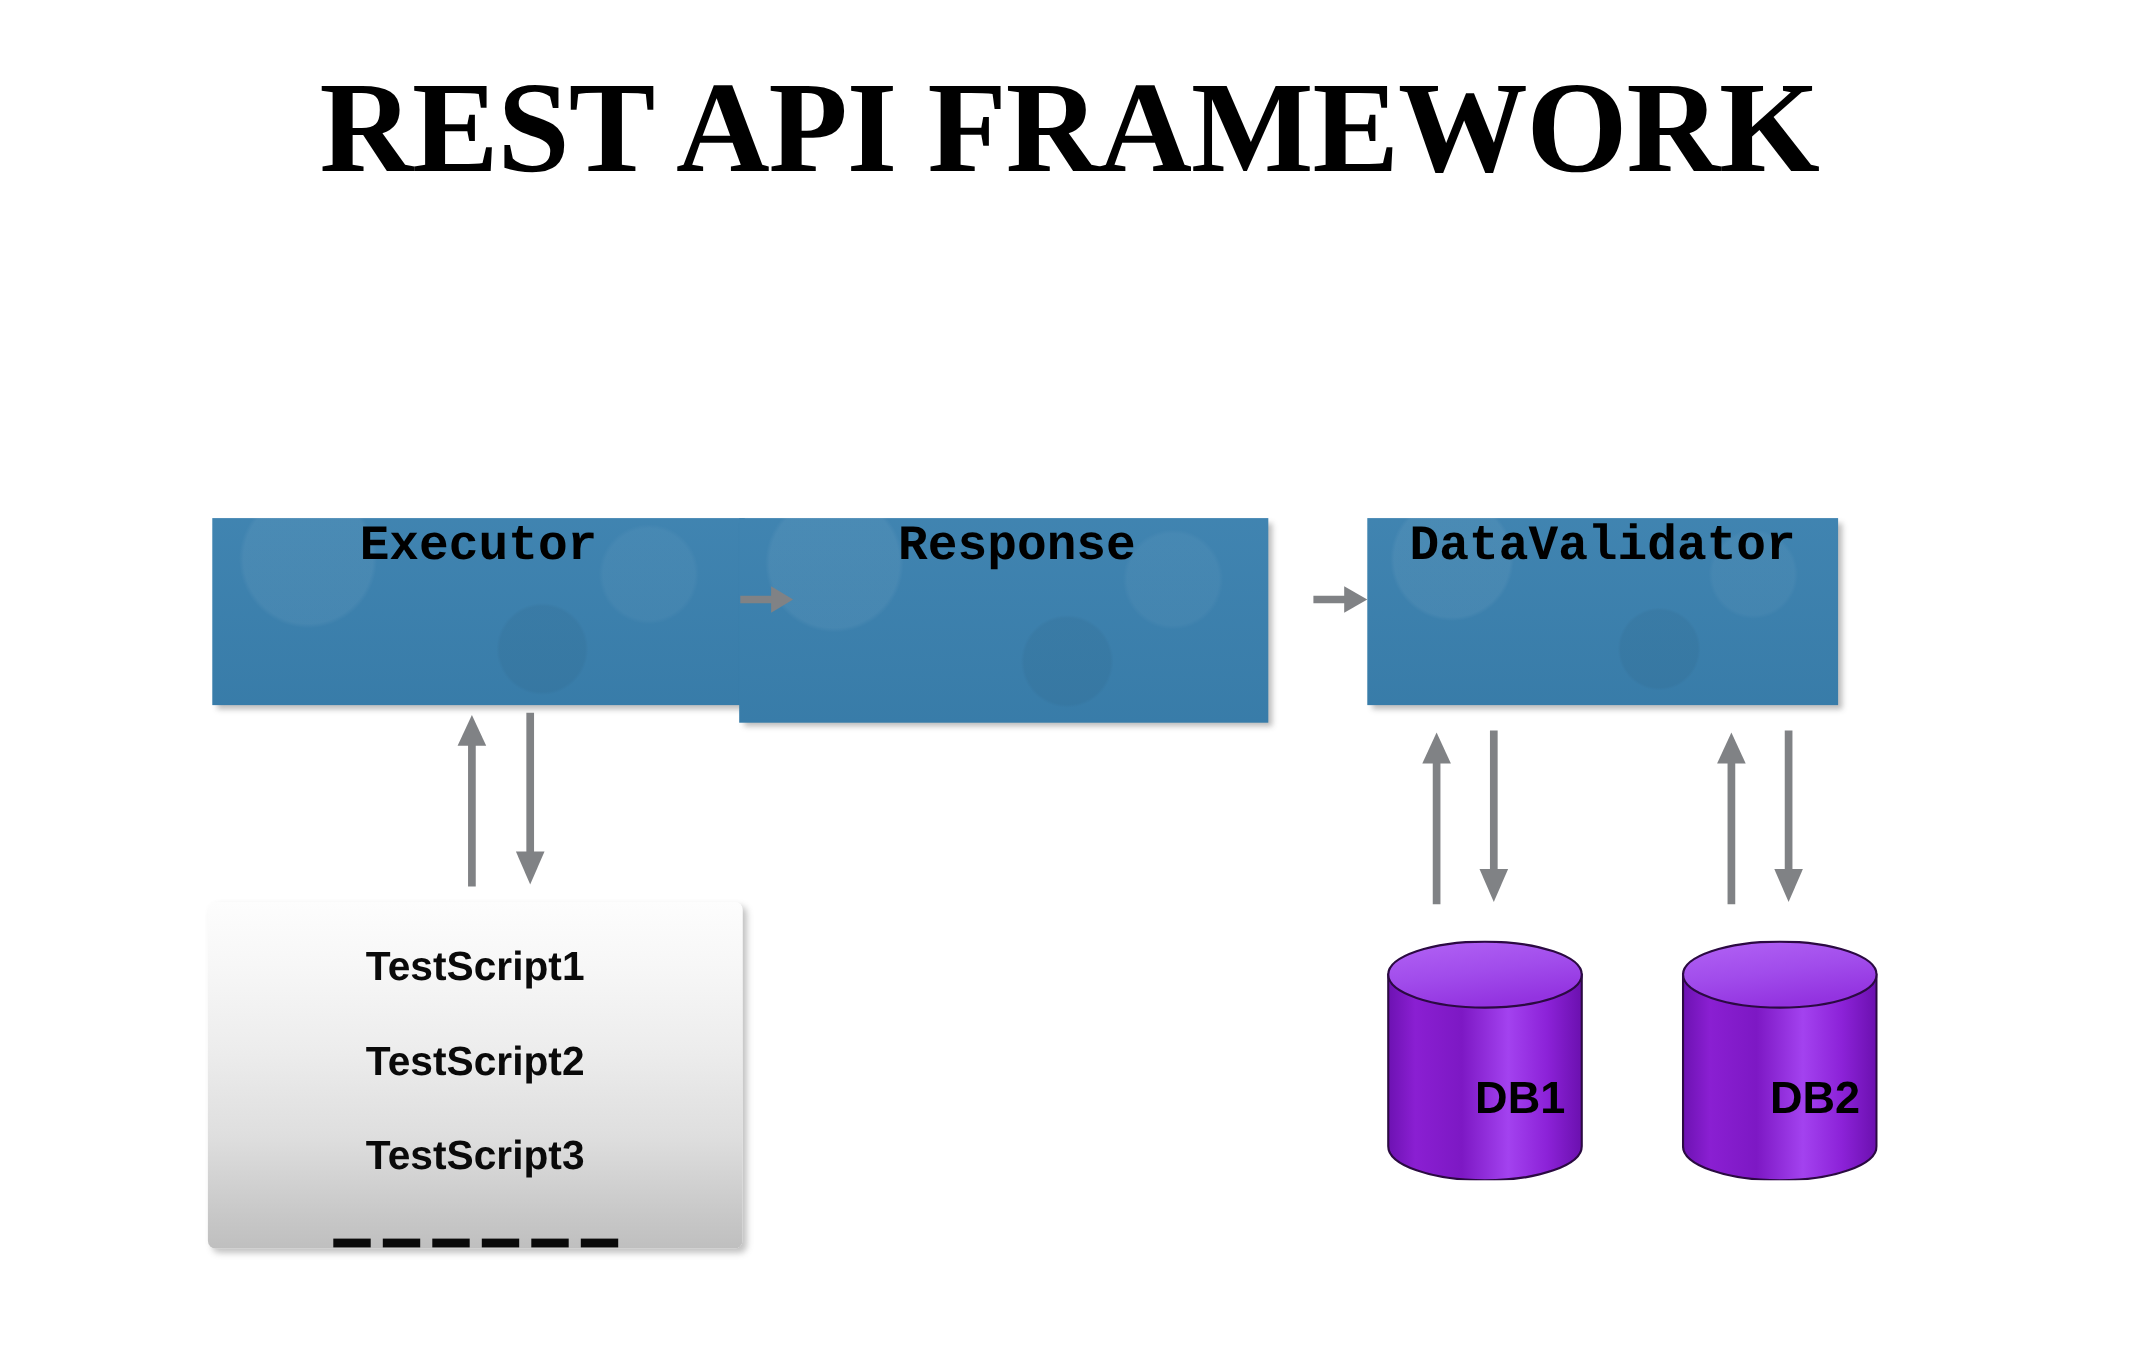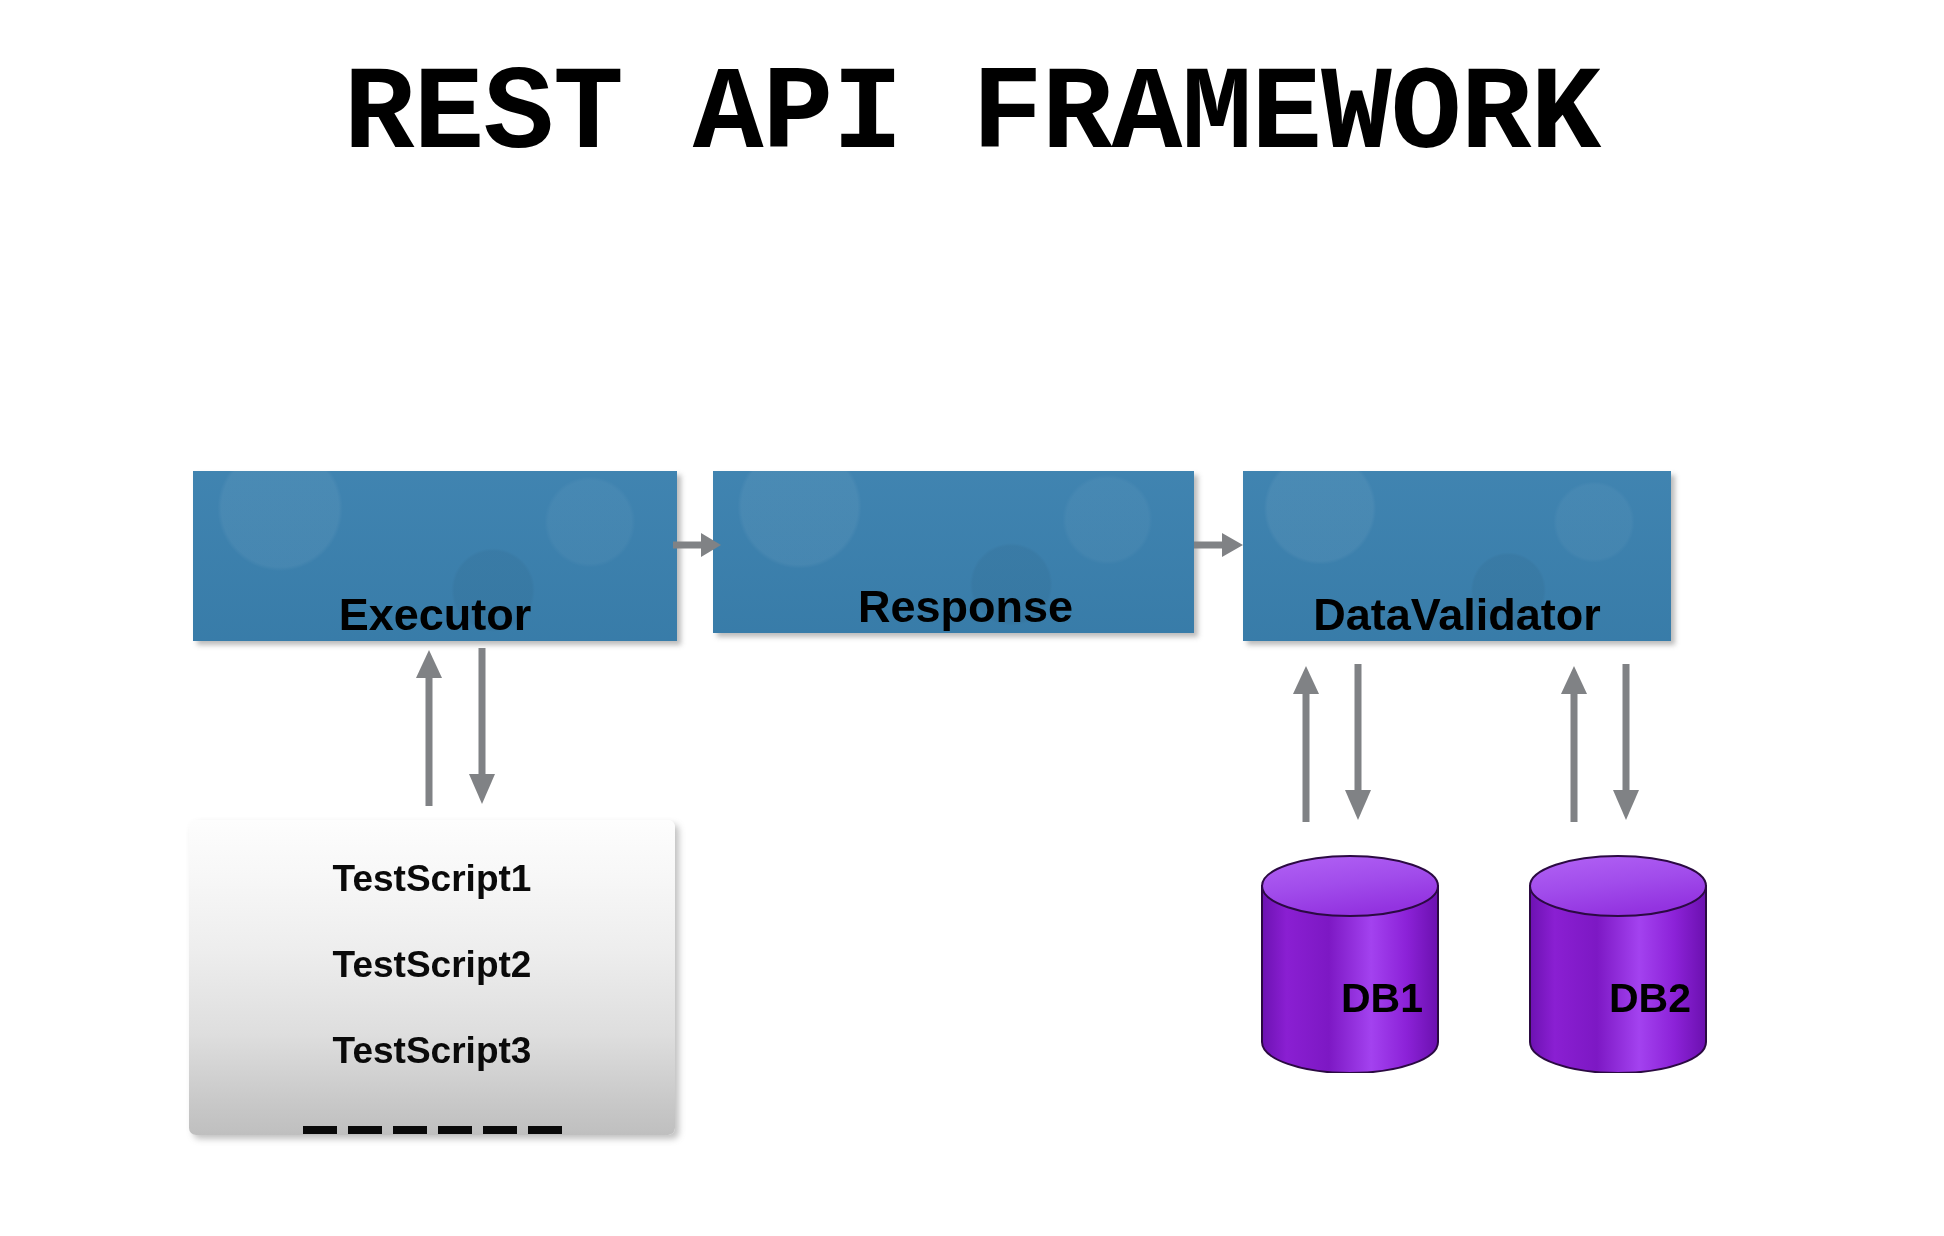--- a/index.html
+++ b/index.html
@@ -34,7 +34,7 @@
     line-height: 1.08;
     letter-spacing: -1px;
     color: #000000;
-    font-family: Liberation Mono, monospace;
+    font-family: Liberation Serif, serif;
   }
   .title .line {
     display: block;

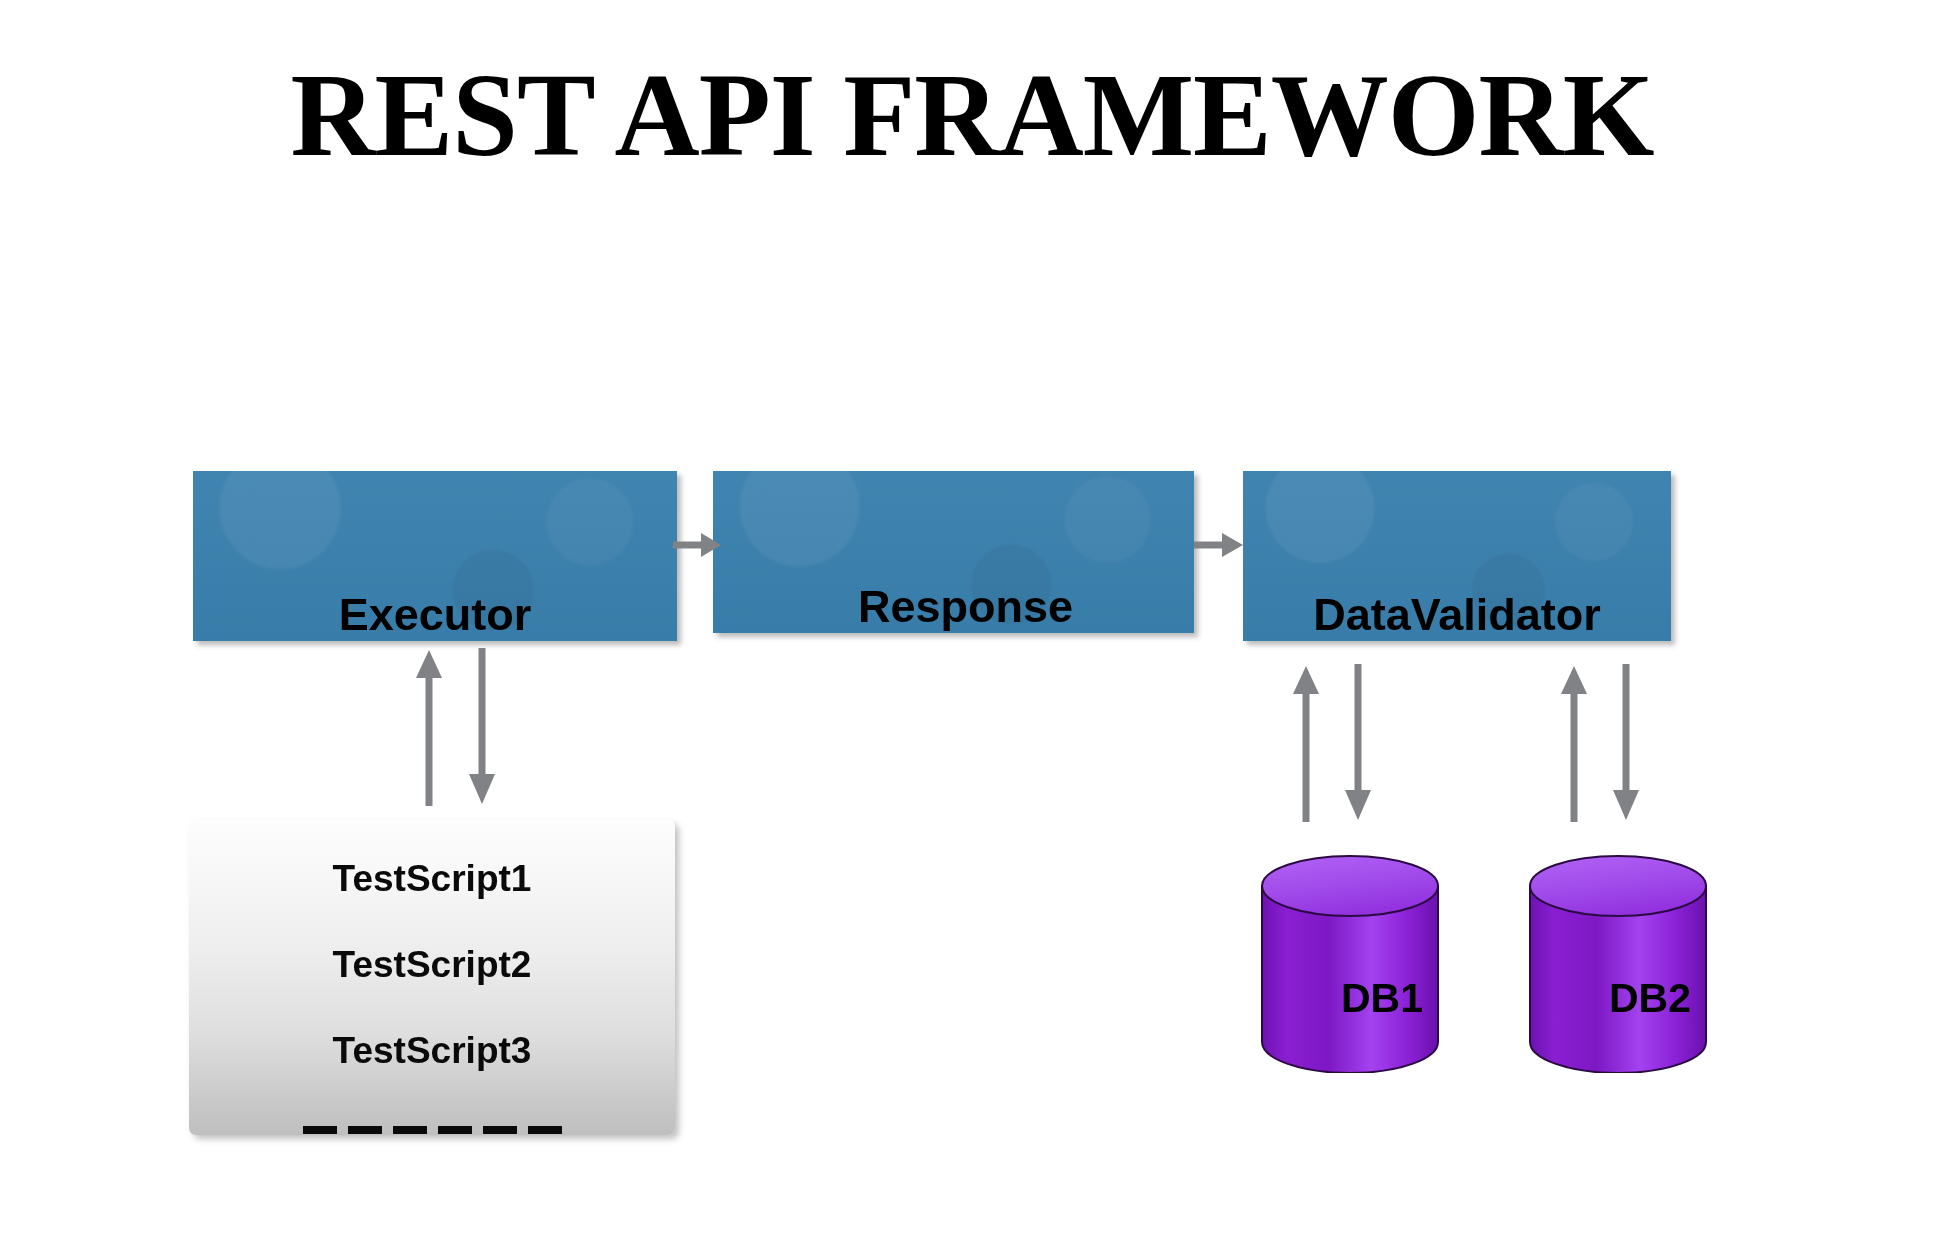--- a/index.html
+++ b/index.html
@@ -52,9 +52,10 @@
       linear-gradient(180deg, rgba(255,255,255,0.03), rgba(0,0,0,0.03));
     box-shadow: 4px 4px 5px rgba(80,80,80,0.38);
     display: flex;
-    align-items: flex-end;
+    align-items: flex-start;
     justify-content: center;
     box-sizing: border-box;
+    font-family: Liberation Mono, monospace;
   }
   .proc-label {
     font-weight: bold;

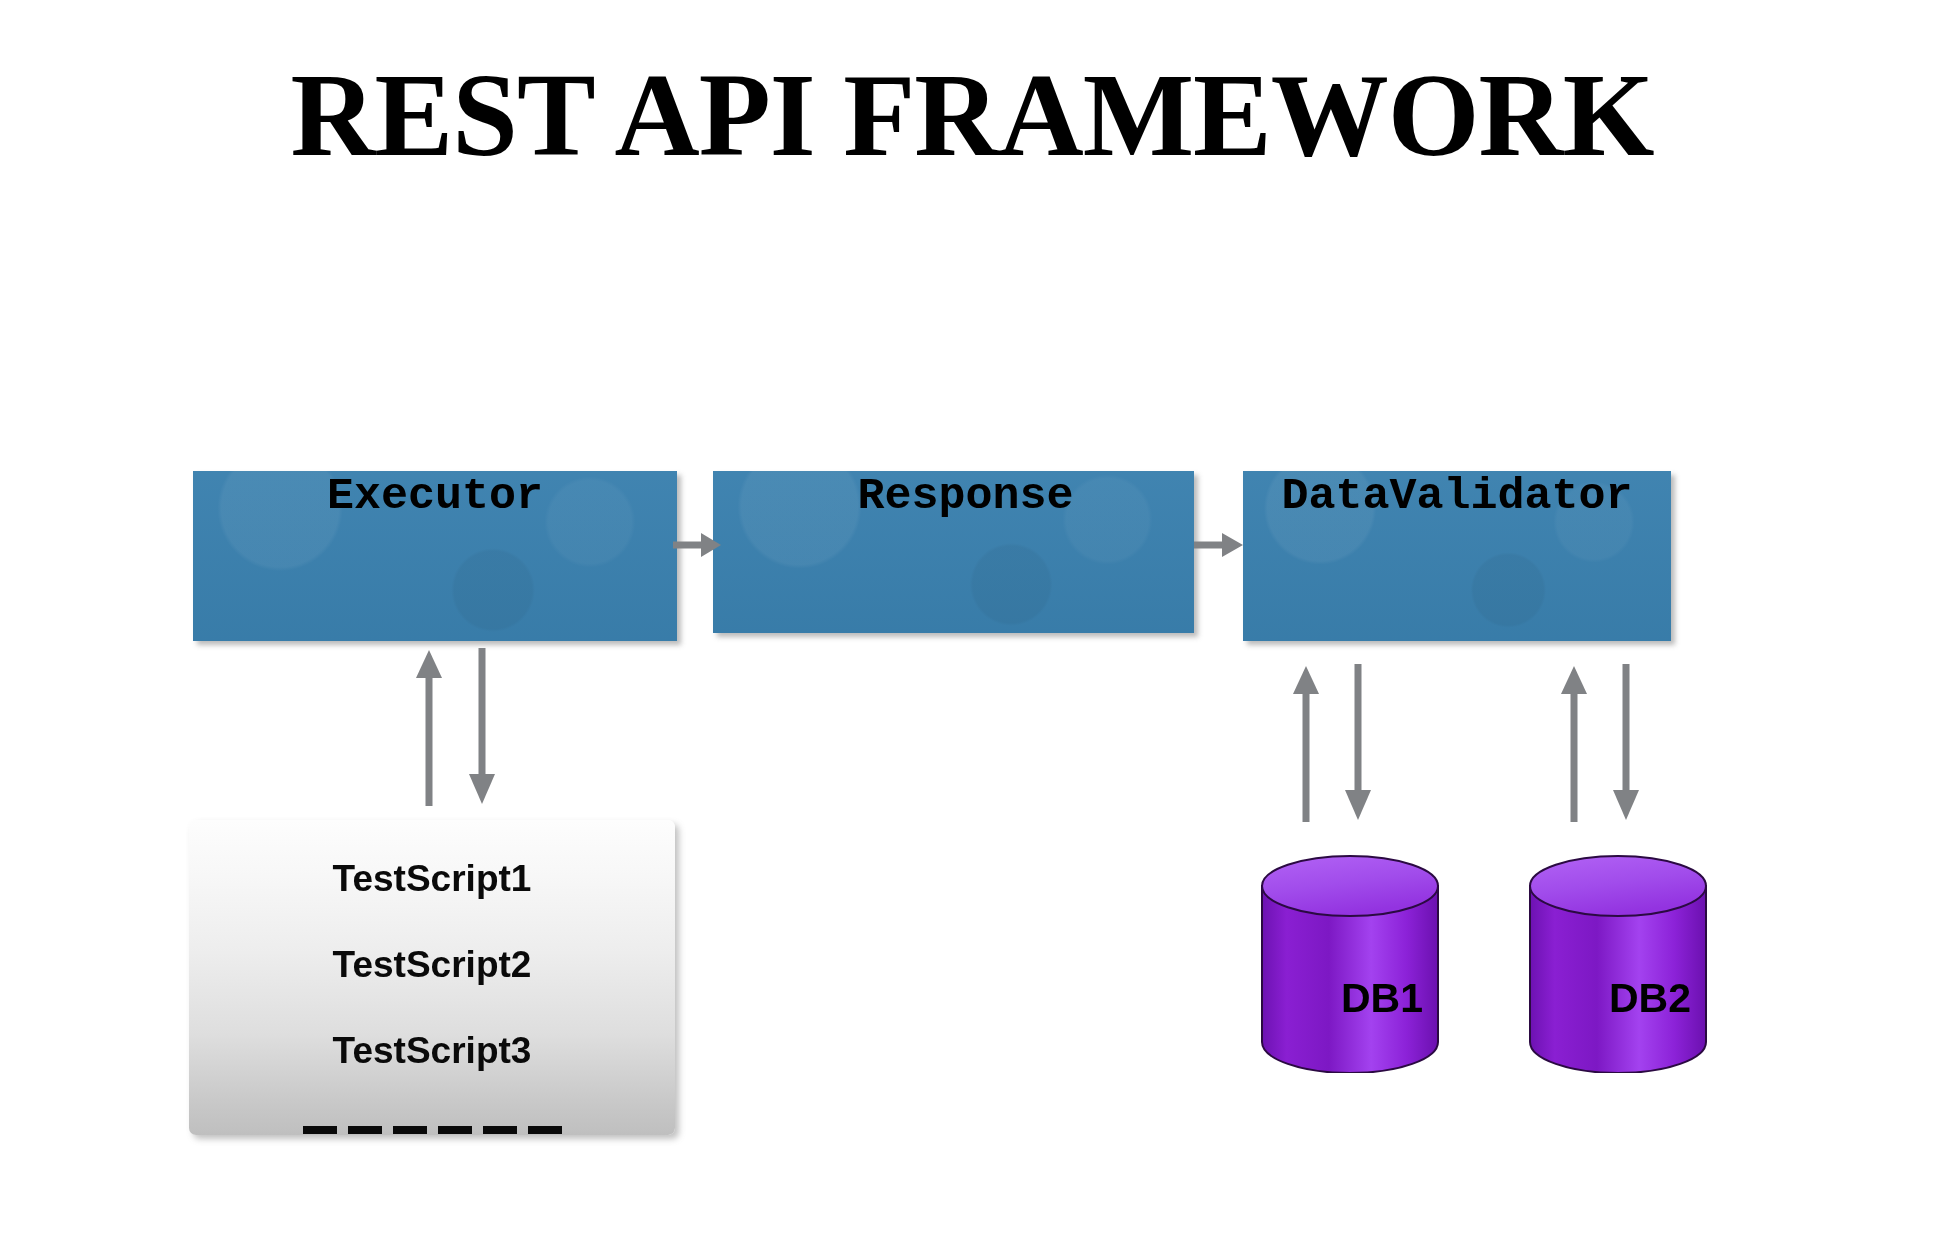--- a/index.html
+++ b/index.html
@@ -137,7 +137,7 @@
     <span class="proc-label">Executor</span>
   </div>
 
-  <div class="proc-box" style="left:713px; top:471px; width:481px; height:162px;padding-left:24px;">
+  <div class="proc-box" style="left:672px; top:471px; width:481px; height:186px;padding-left:24px;">
     <span class="proc-label">Response</span>
   </div>
 

